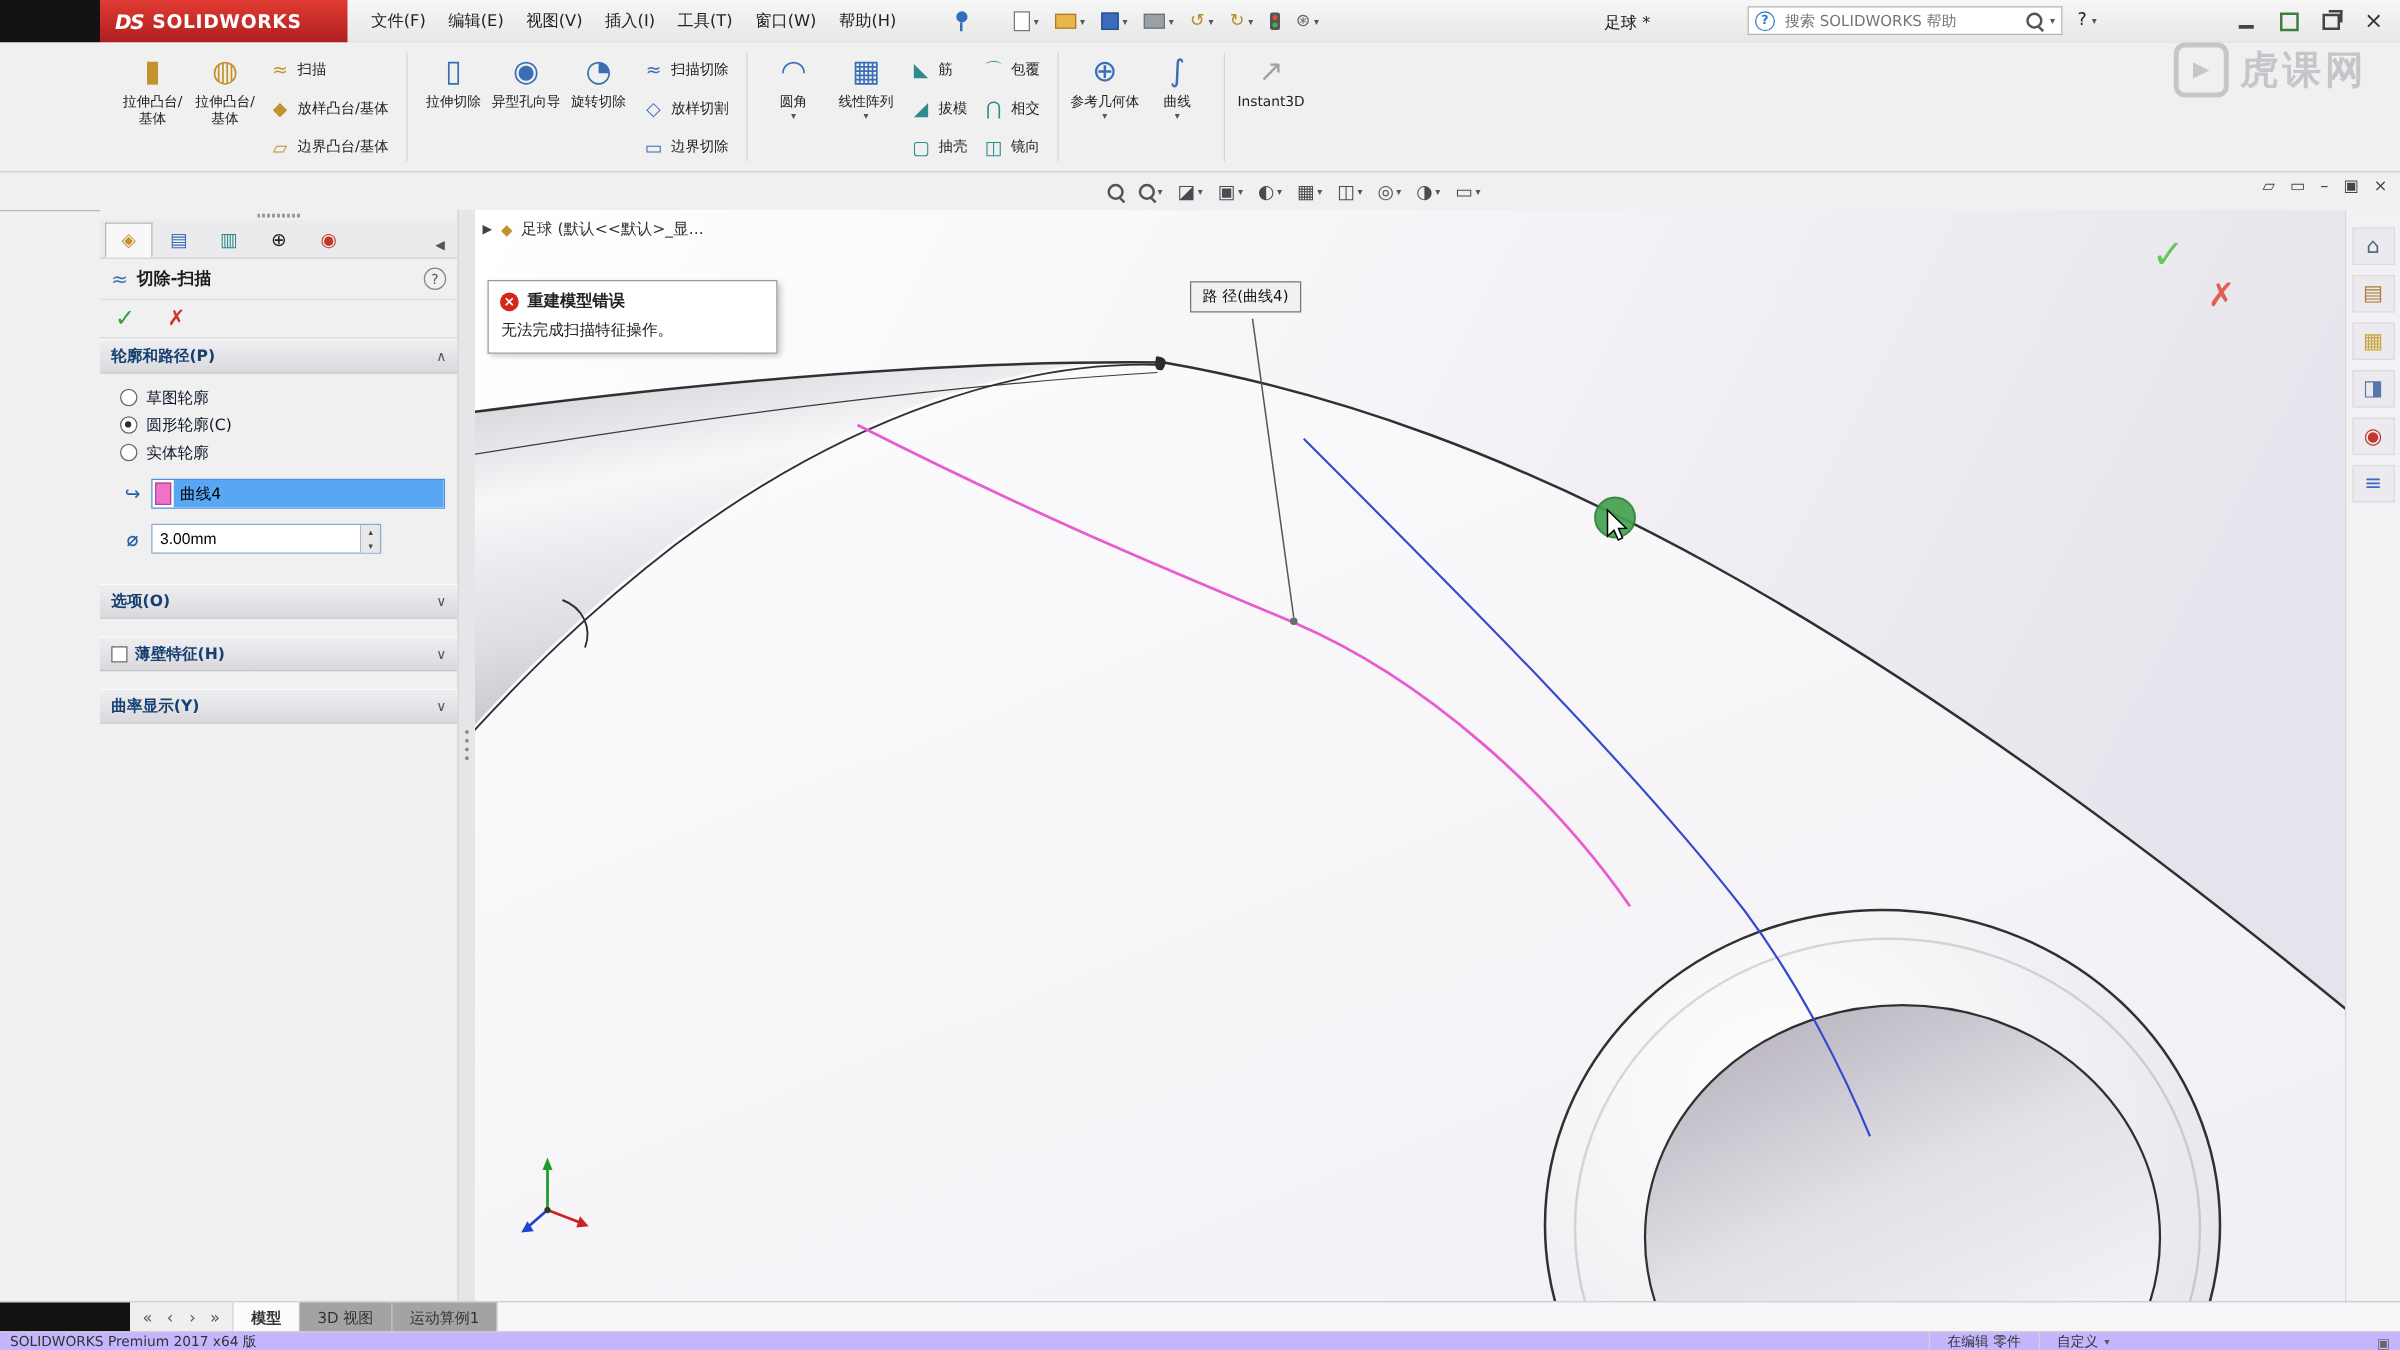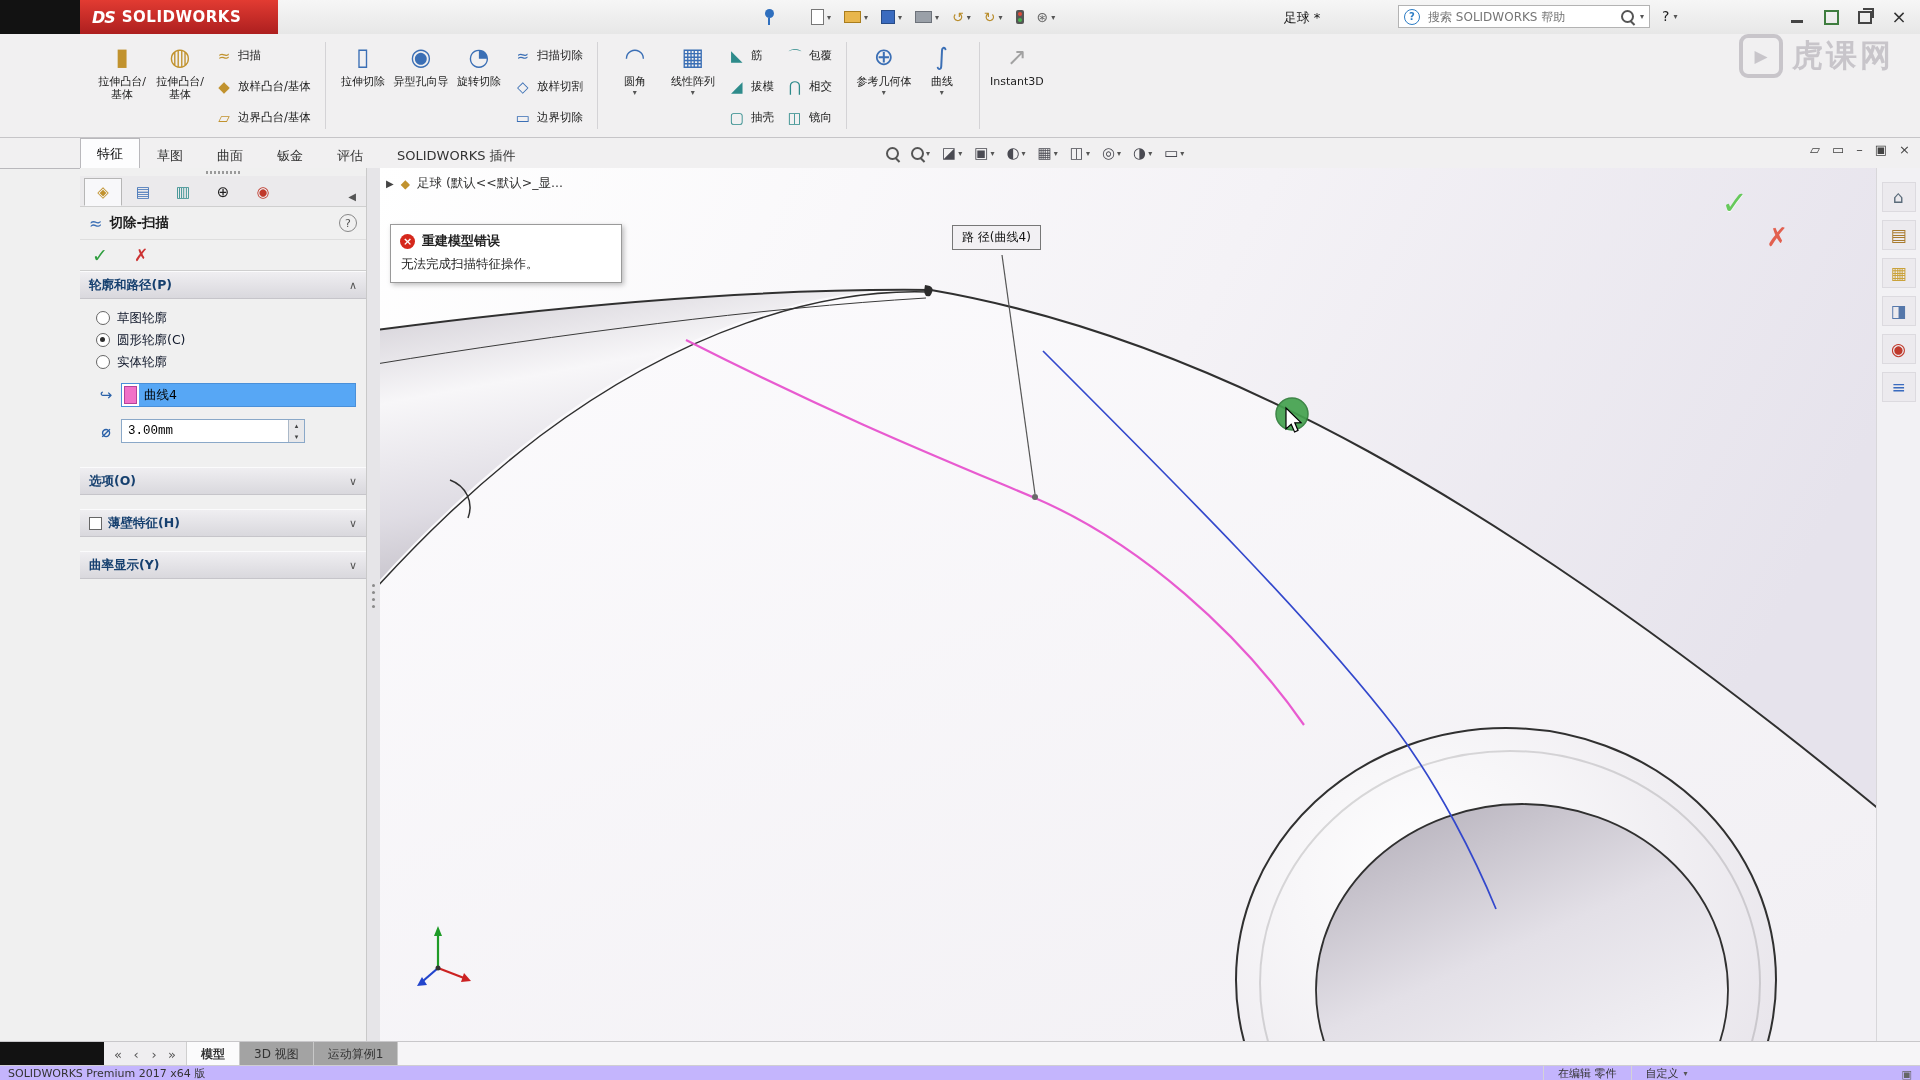--- a/index.html
+++ b/index.html
@@ -172,6 +172,15 @@
     <div class="logo">
       <span class="ds">DS</span>
       <span class="brand">SOLIDWORKS</span>
+    </div>
+    <div class="menus">
+      <span class="menu">文件(F)</span>
+      <span class="menu">编辑(E)</span>
+      <span class="menu">视图(V)</span>
+      <span class="menu">插入(I)</span>
+      <span class="menu">工具(T)</span>
+      <span class="menu">窗口(W)</span>
+      <span class="menu">帮助(H)</span>
     </div>
     <div class="pin">
         <div class="head"></div>

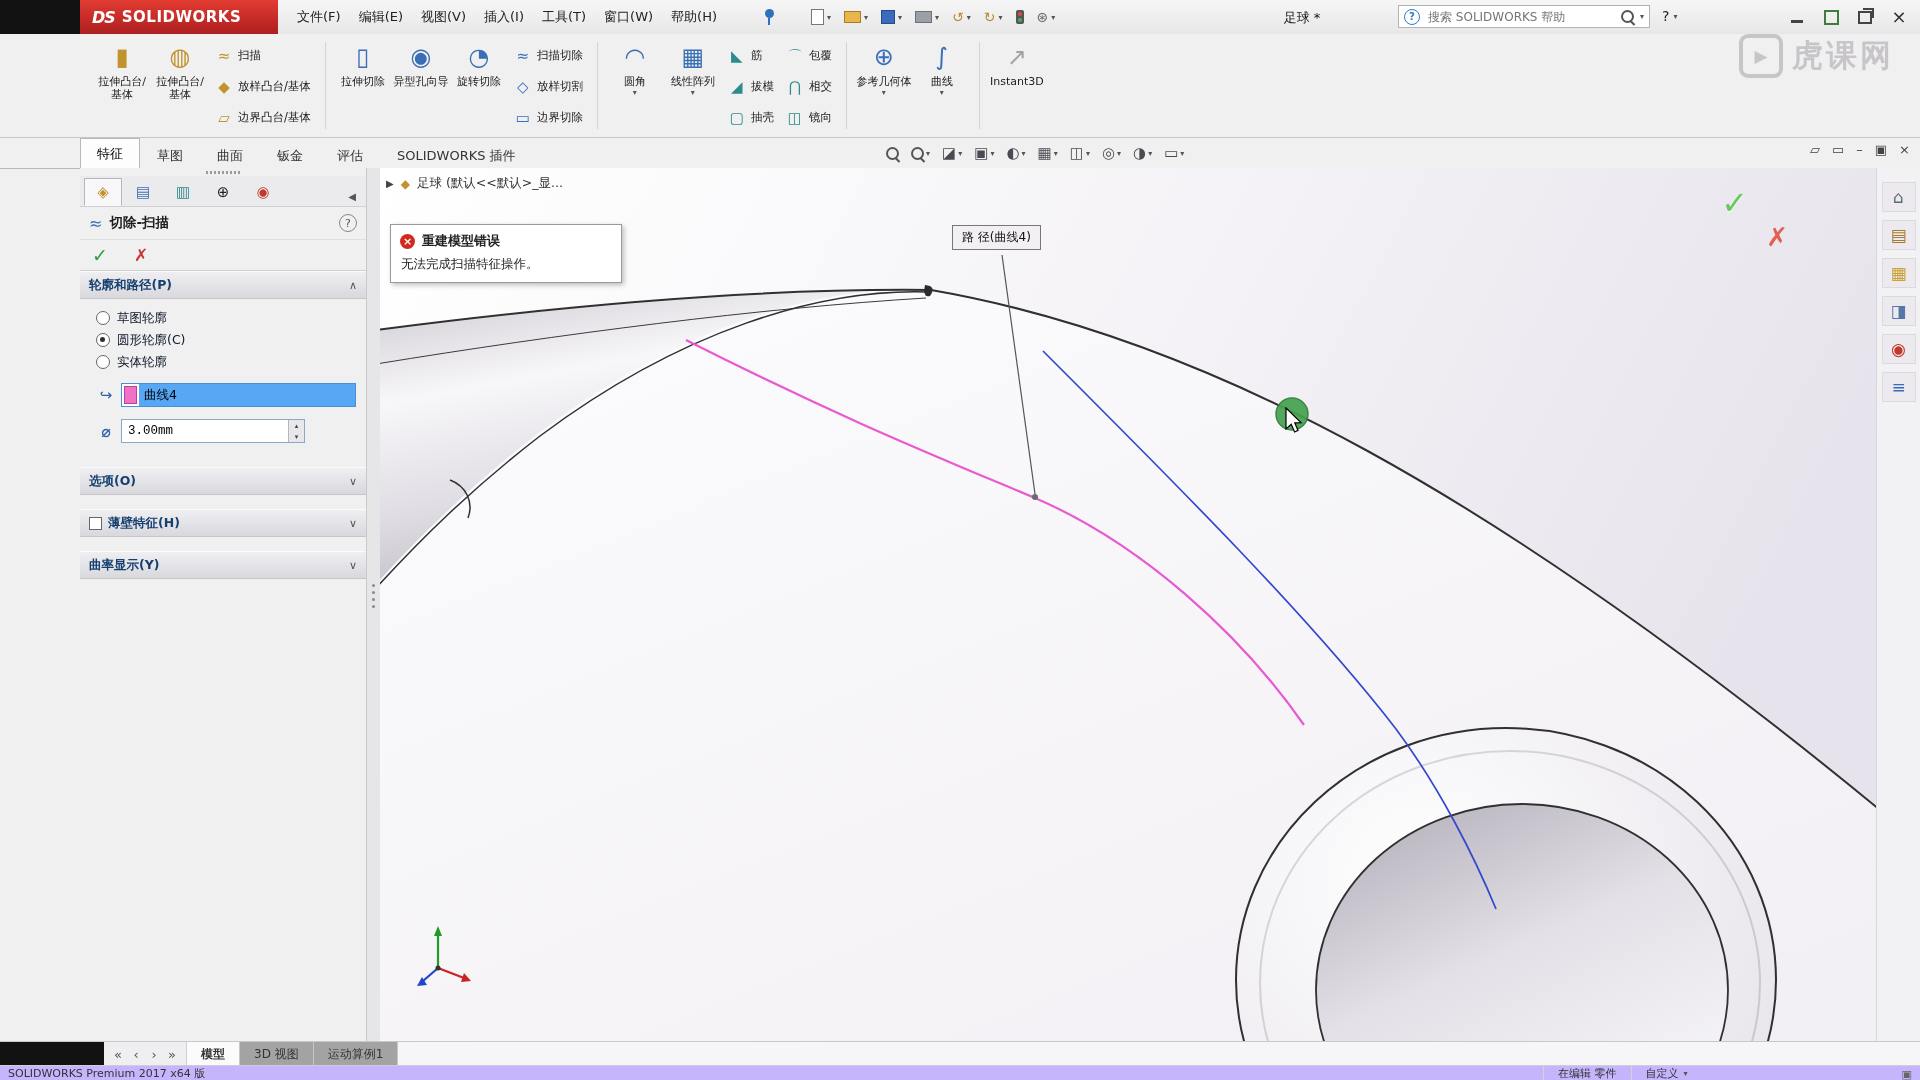--- a/index.html
+++ b/index.html
@@ -364,14 +364,6 @@
   </div>
 
   <div class="tabstrip">
-    <div class="cmdtabs">
-      <div class="ctab active">特征</div>
-      <div class="ctab">草图</div>
-      <div class="ctab">曲面</div>
-      <div class="ctab">钣金</div>
-      <div class="ctab">评估</div>
-      <div class="ctab">SOLIDWORKS 插件</div>
-    </div>
     <div class="headsup">
       <div class="hbtn">
           <span class="mag"></span>

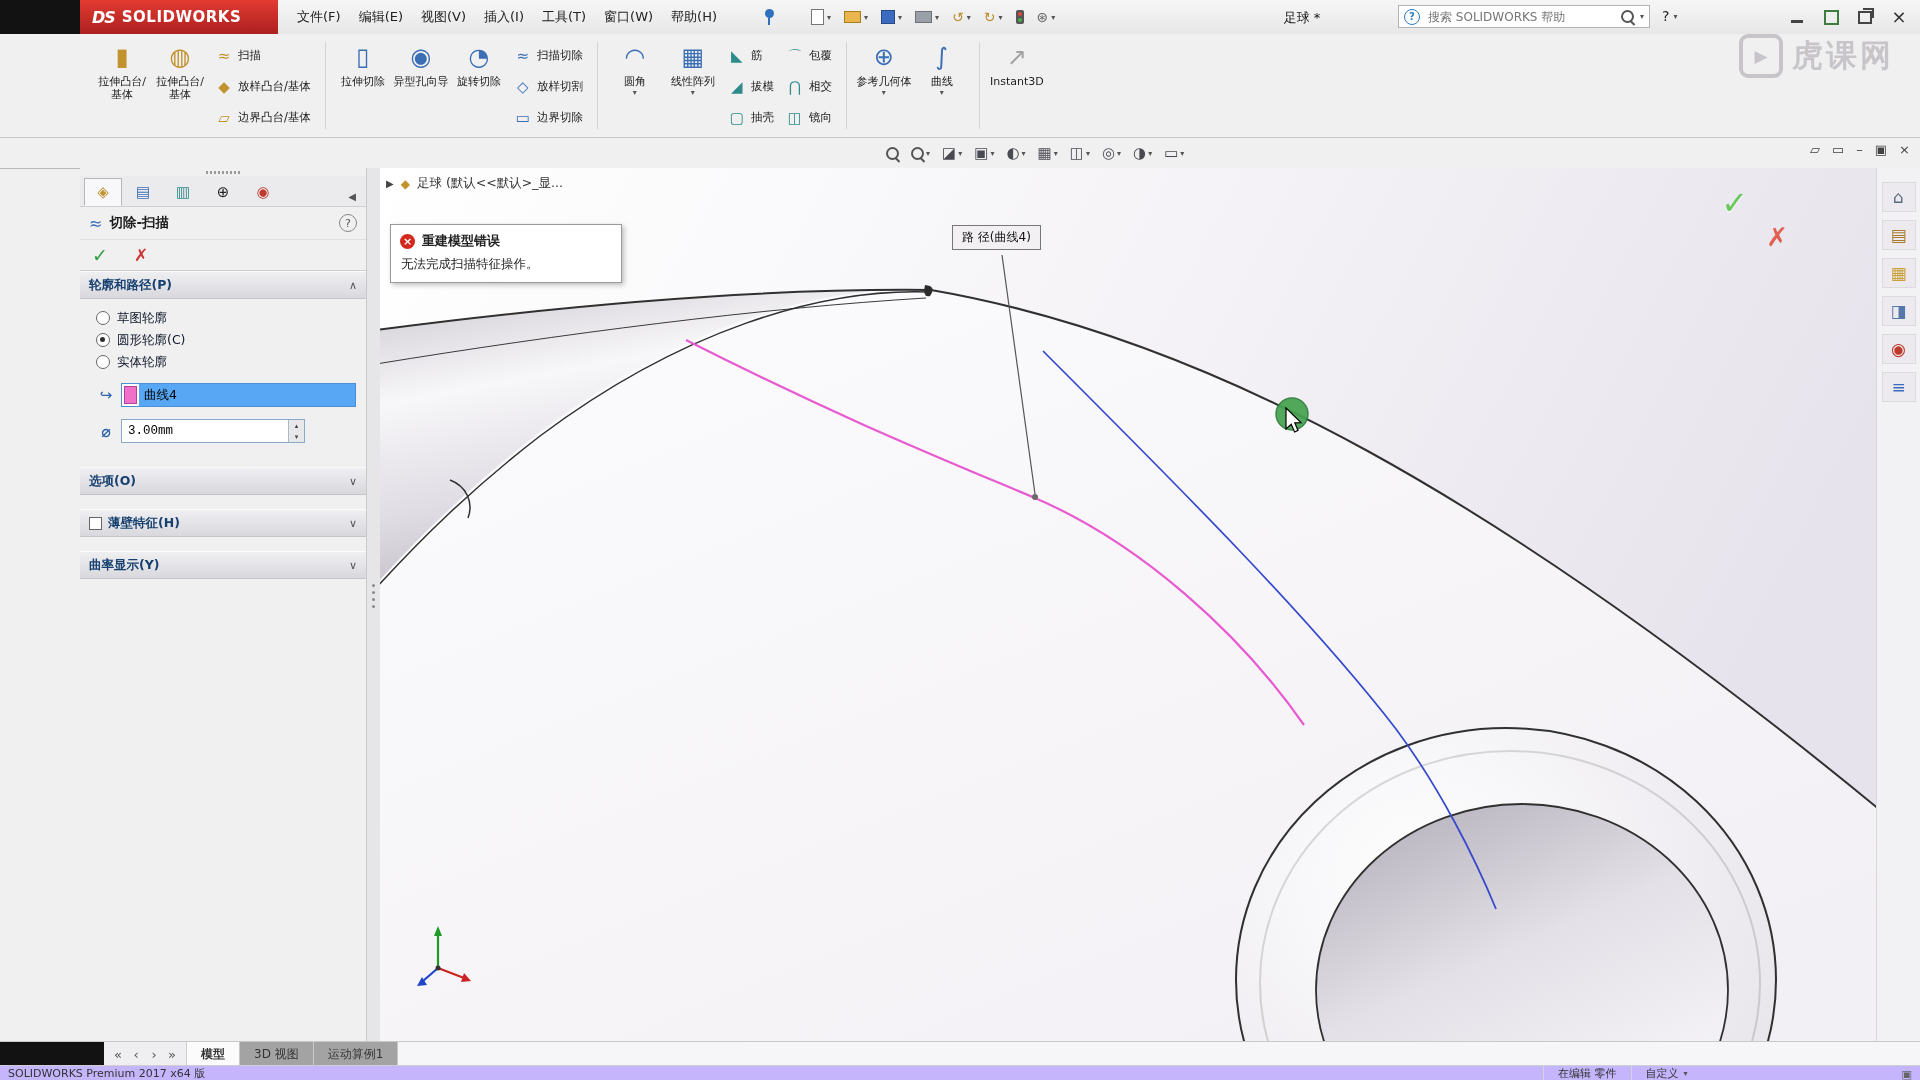--- a/index.html
+++ b/index.html
@@ -106,7 +106,7 @@
   .dia-icon{font-size:16px;color:#2a61a8;font-weight:bold;width:20px;text-align:center;}
   .dia-box{width:182px;height:22px;background:#fff;border:1px solid #8aa8c8;position:relative;display:flex;align-items:center;}
   .dia-input{border:none;outline:none;width:150px;font-size:12.5px;padding-left:6px;background:transparent;
-             font-family:Liberation Mono, monospace;}
+             font-family:Liberation Sans, sans-serif;}
   .spinner{position:absolute;right:0;top:0;width:15px;height:100%;border-left:1px solid #aab8c8;display:flex;flex-direction:column;}
   .spin{flex:1;background:#e8e8ea;font-size:7px;color:#444;display:flex;align-items:center;justify-content:center;}
   .gap12{height:12px;} .gap14{height:14px;}

